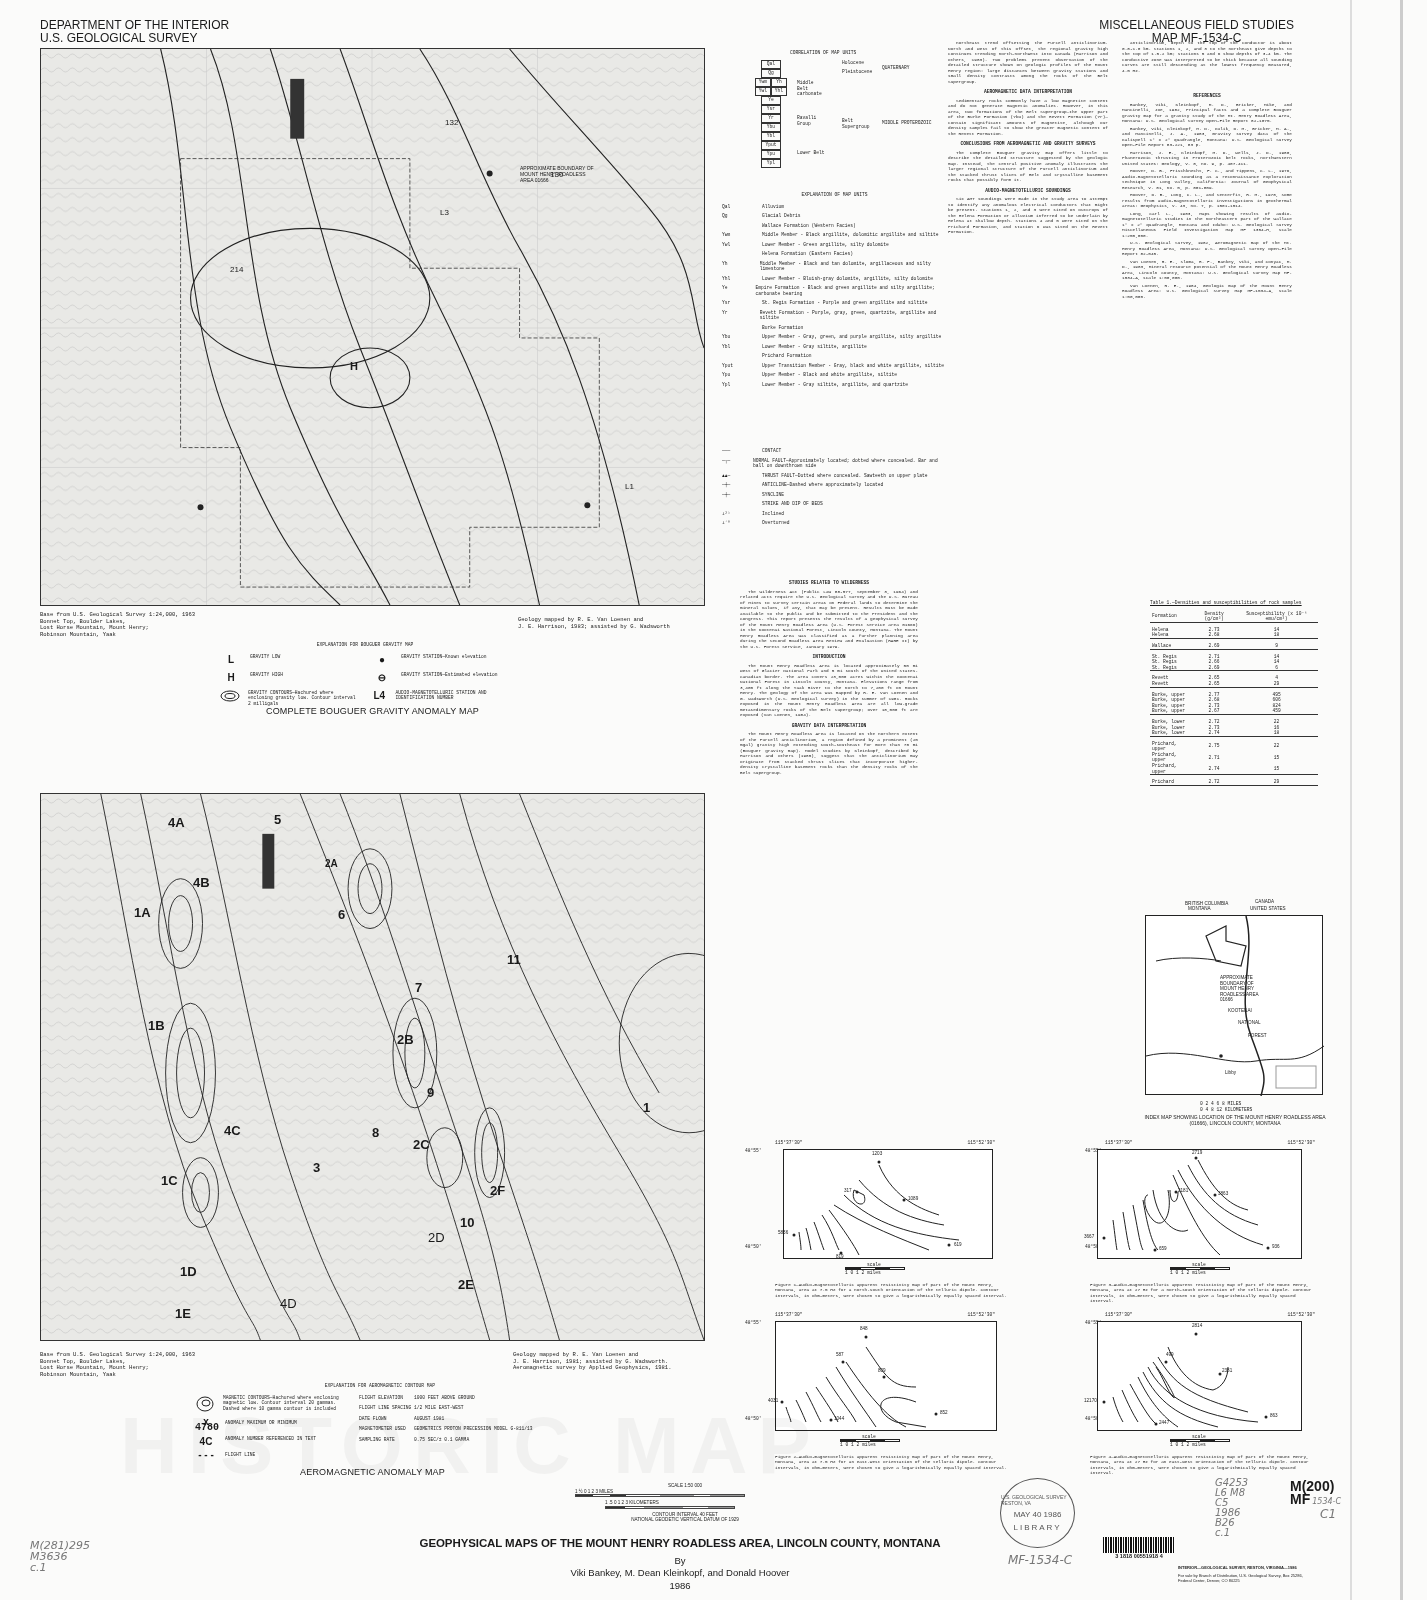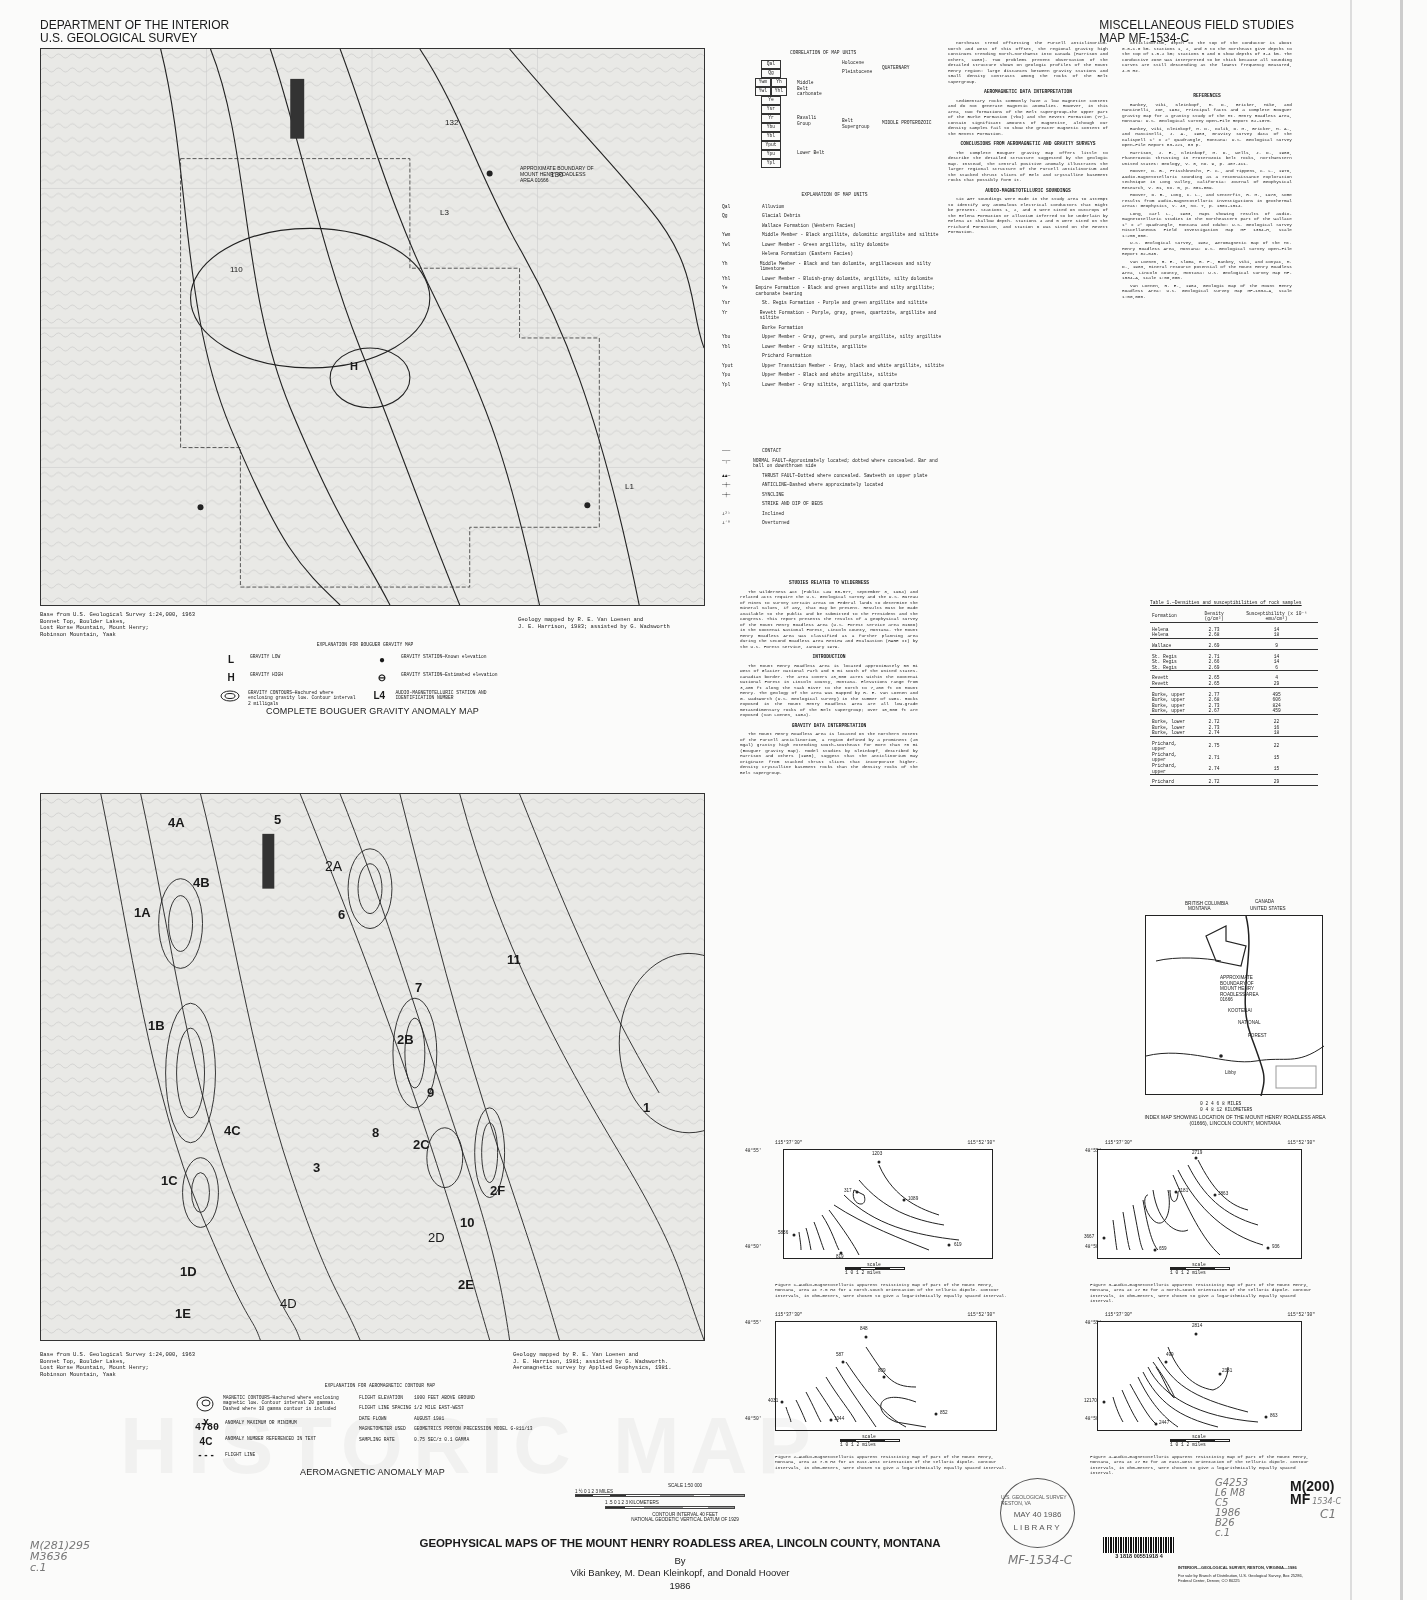--- a/index.html
+++ b/index.html
@@ -38,7 +38,7 @@
   <div>DEPARTMENT OF THE INTERIOR</div>
   <div>U.S. GEOLOGICAL SURVEY</div>
 </div>
-<div class="abs hdr" style="right:133px;top:19px;text-align:left">
+<div class="abs hdr" style="right:133px;top:19px;text-align:center">
   <div>MISCELLANEOUS FIELD STUDIES</div>
   <div>MAP MF-1534-C</div>
 </div>

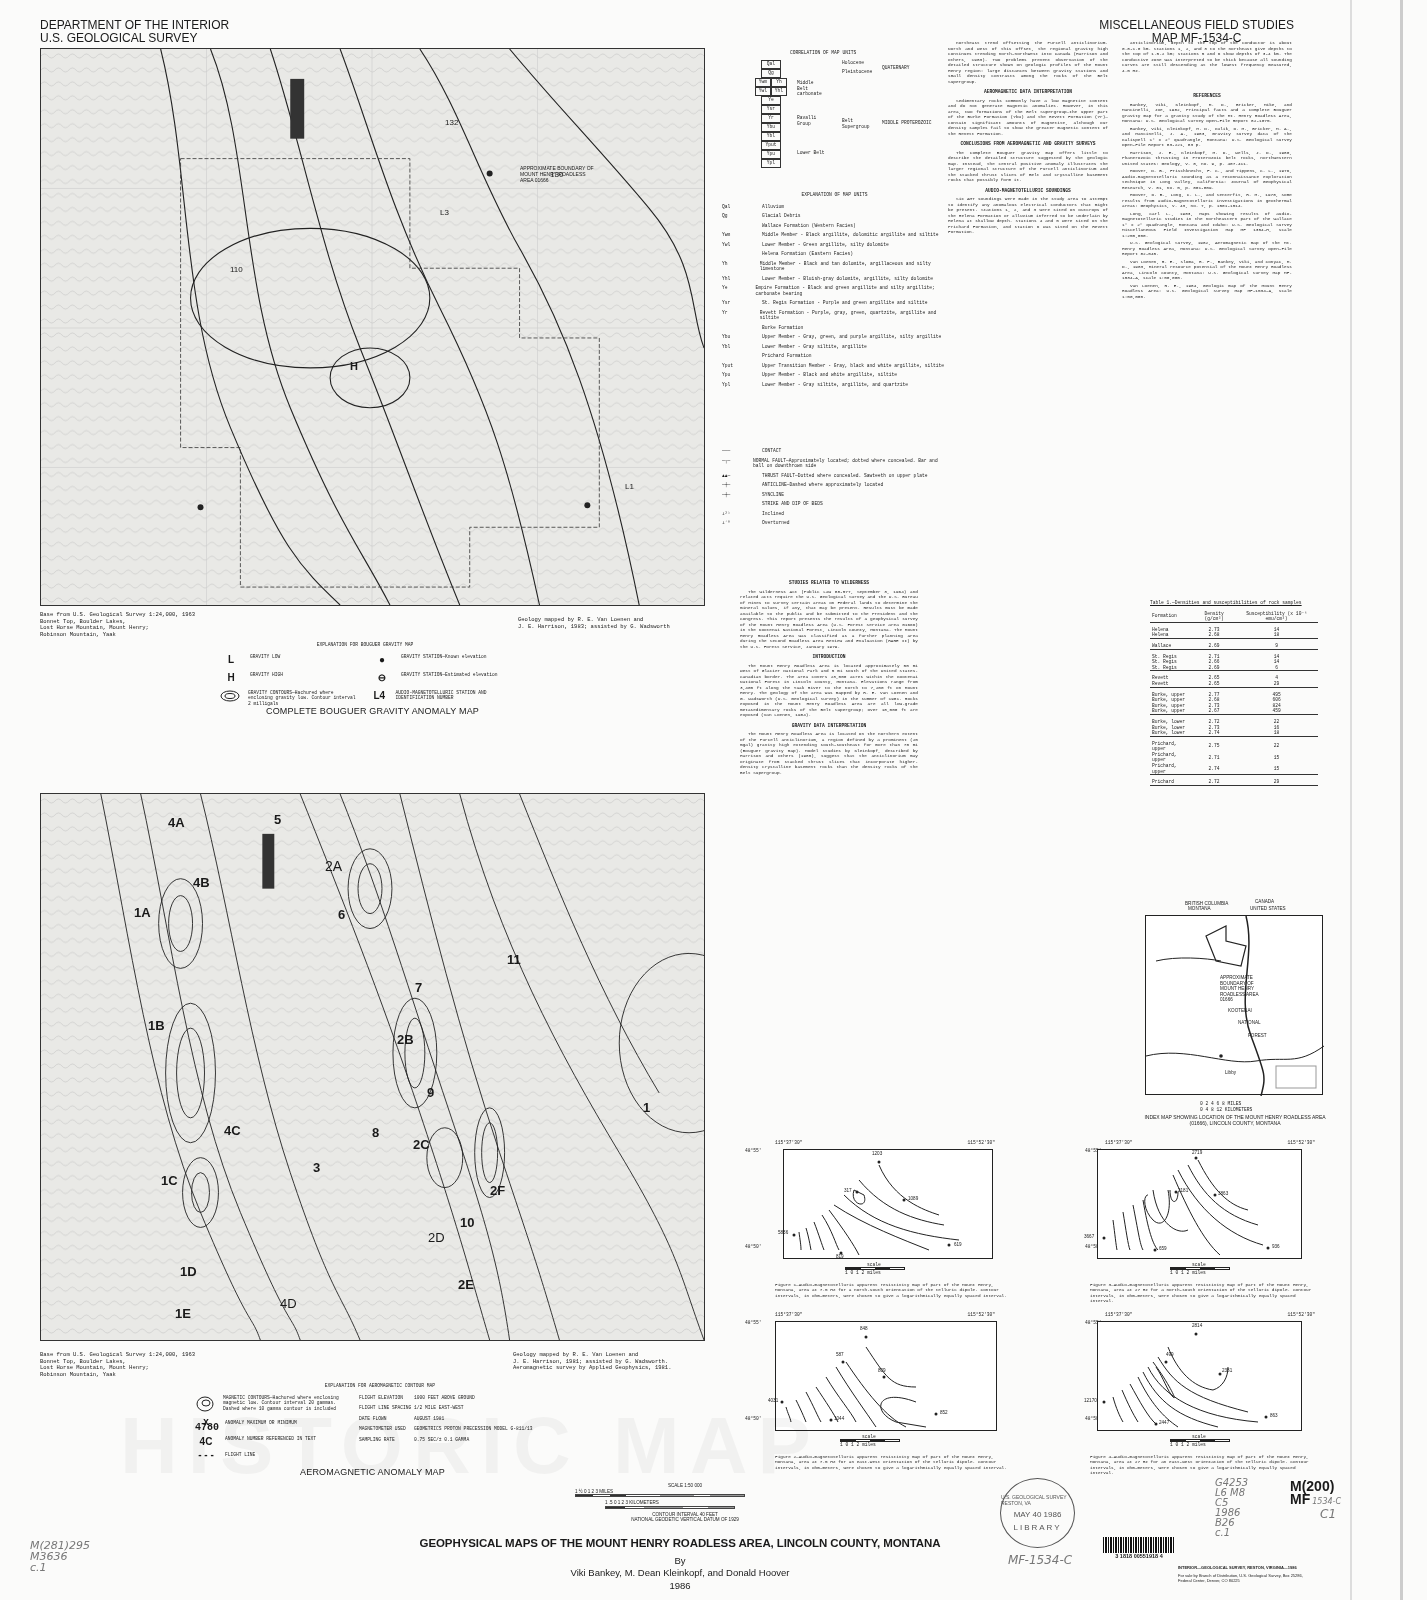--- a/index.html
+++ b/index.html
@@ -82,7 +82,7 @@
 </div>
 <div class="abs" style="left:445px;top:118px;font-size:8px">132</div>
 <div class="abs" style="left:550px;top:170px;font-size:8px">130</div>
-<div class="abs" style="left:230px;top:265px;font-size:8px">110</div>
+<div class="abs" style="left:230px;top:265px;font-size:8px">214</div>
 <div class="abs" style="left:350px;top:360px;font-size:11px;font-weight:bold">H</div>
 <div class="abs" style="left:625px;top:482px;font-size:8px">L1</div>
 <div class="abs" style="left:440px;top:208px;font-size:8px">L3</div>

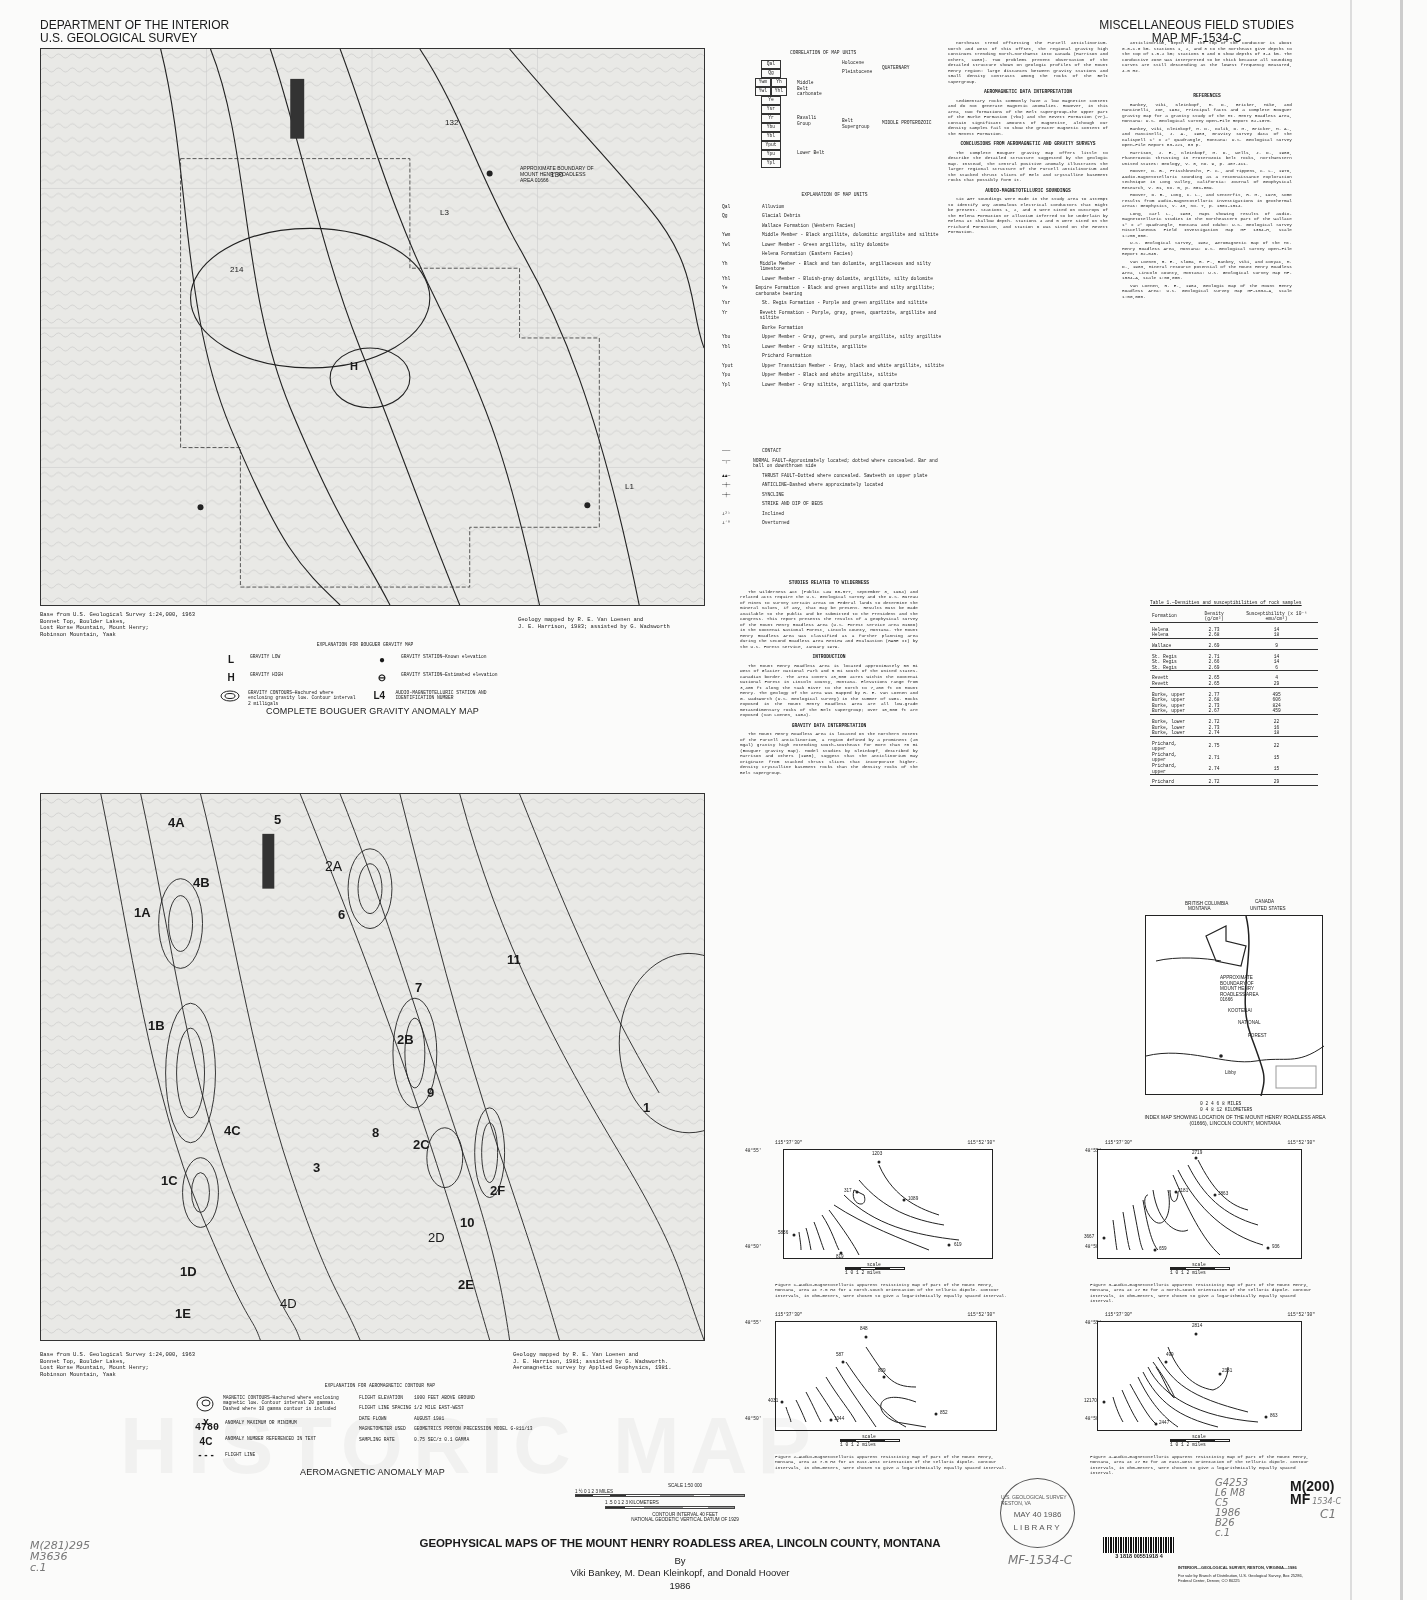--- a/index.html
+++ b/index.html
@@ -165,7 +165,7 @@
 
 <div class="abs" style="left:168px;top:815px;font-size:13px;font-weight:bold">4A</div>
 <div class="abs" style="left:274px;top:812px;font-size:13px;font-weight:bold">5</div>
-<div class="abs" style="left:325px;top:858px;font-size:14px;font-weight:normal">2A</div>
+<div class="abs" style="left:325px;top:858px;font-size:10px;font-weight:bold">2A</div>
 <div class="abs" style="left:193px;top:875px;font-size:13px;font-weight:bold">4B</div>
 <div class="abs" style="left:134px;top:905px;font-size:13px;font-weight:bold">1A</div>
 <div class="abs" style="left:338px;top:907px;font-size:13px;font-weight:bold">6</div>

